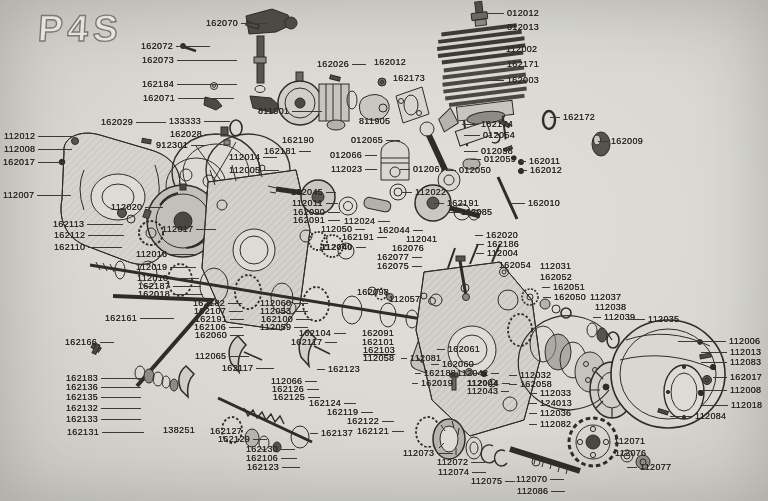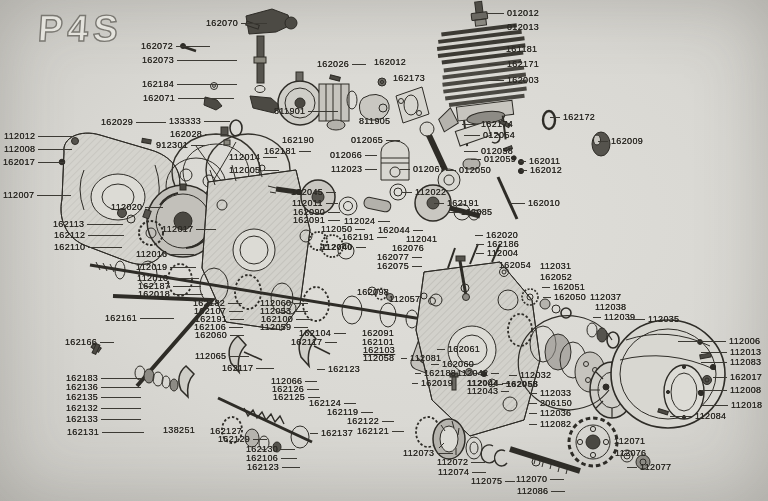--- a/index.html
+++ b/index.html
@@ -352,7 +352,7 @@
       <div class="label" style="left: 359px; top: 117px;"><span class="txt">811905</span></div>
       <div class="label" style="left: 483px; top: 9px;"><span class="stub" style="width: 18px;"></span><span class="txt">012012</span></div>
       <div class="label" style="left: 483px; top: 23px;"><span class="stub" style="width: 18px;"></span><span class="txt">012013</span></div>
-      <div class="label" style="left: 484px; top: 45px;"><span class="stub" style="width: 16px;"></span><span class="txt">161181</span></div>
+      <div class="label" style="left: 484px; top: 45px;"><span class="stub" style="width: 16px;"></span><span class="txt">112002</span></div>
       <div class="label" style="left: 485px; top: 60px;"><span class="stub" style="width: 16px;"></span><span class="txt">162171</span></div>
       <div class="label" style="left: 483px; top: 76px;"><span class="stub" style="width: 18px;"></span><span class="txt">162003</span></div>
       <div class="label" style="left: 459px; top: 120px;"><span class="stub" style="width: 16px;"></span><span class="txt">162174</span></div>

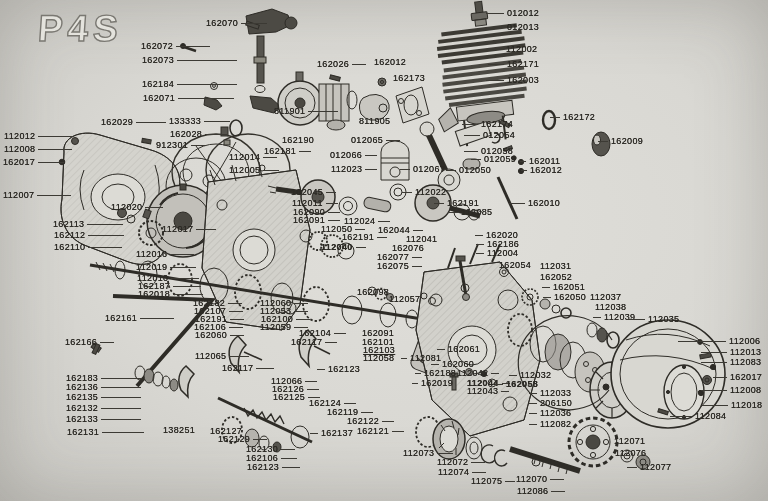--- a/index.html
+++ b/index.html
@@ -345,7 +345,7 @@
       <div class="label" style="left: 169px; top: 117px;"><span class="txt">133333</span><span class="stub" style="width: 26px;"></span></div>
       <div class="label" style="left: 170px; top: 130px;"><span class="txt">162028</span><span class="stub" style="width: 22px;"></span></div>
       <div class="label" style="left: 156px; top: 141px;"><span class="txt">912301</span><span class="stub" style="width: 14px;"></span></div>
-      <div class="label" style="left: 236px; top: 107px; padding-left: 38px;"><span class="txt">811901</span><span class="stub" style="width: 30px;"></span></div>
+      <div class="label" style="left: 220px; top: 107px; padding-left: 38px;"><span class="txt">811901</span><span class="stub" style="width: 30px;"></span></div>
       <div class="label" style="left: 317px; top: 60px;"><span class="txt">162026</span><span class="stub" style="width: 14px;"></span></div>
       <div class="label" style="left: 374px; top: 58px;"><span class="txt">162012</span></div>
       <div class="label" style="left: 393px; top: 74px;"><span class="txt">162173</span></div>

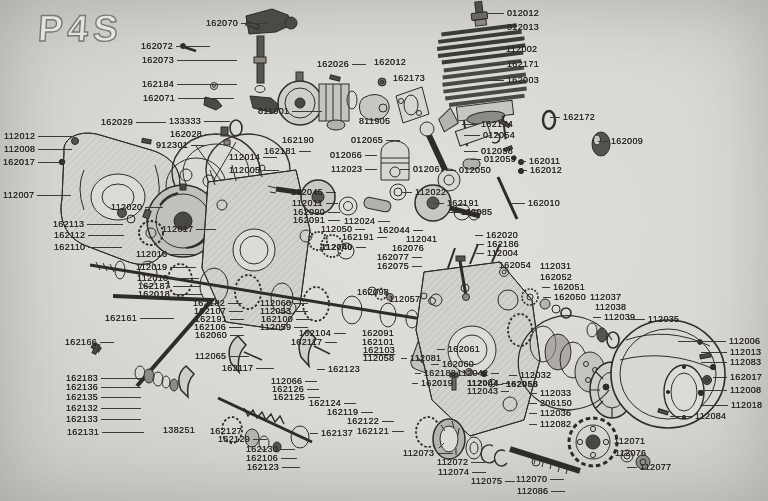--- a/index.html
+++ b/index.html
@@ -466,7 +466,7 @@
       <div class="label" style="left: 467px; top: 379px; font-weight: bold;"><span class="txt">112044</span><span class="stub" style="width: 8px;"></span></div>
       <div class="label" style="left: 467px; top: 387px;"><span class="txt">112043</span><span class="stub" style="width: 8px;"></span></div>
       <div class="label" style="left: 506px; top: 371px;"><span class="stub" style="width: 8px;"></span><span class="txt">112032</span></div>
-      <div class="label" style="left: 492px; top: 380px; font-weight: bold;"><span class="stub" style="width: 8px;"></span><span class="txt">162058</span></div>
+      <div class="label" style="left: 506px; top: 380px;"><span class="stub" style="width: 8px;"></span><span class="txt">162058</span></div>
       <div class="label" style="left: 526px; top: 389px;"><span class="stub" style="width: 8px;"></span><span class="txt">112033</span></div>
       <div class="label" style="left: 526px; top: 399px;"><span class="stub" style="width: 8px;"></span><span class="txt">206150</span></div>
       <div class="label" style="left: 526px; top: 409px;"><span class="stub" style="width: 8px;"></span><span class="txt">112036</span></div>

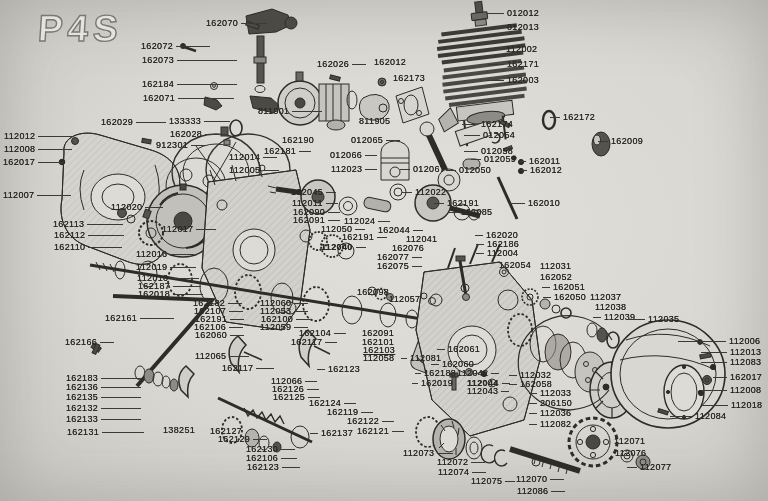--- a/index.html
+++ b/index.html
@@ -468,7 +468,7 @@
       <div class="label" style="left: 506px; top: 371px;"><span class="stub" style="width: 8px;"></span><span class="txt">112032</span></div>
       <div class="label" style="left: 506px; top: 380px;"><span class="stub" style="width: 8px;"></span><span class="txt">162058</span></div>
       <div class="label" style="left: 526px; top: 389px;"><span class="stub" style="width: 8px;"></span><span class="txt">112033</span></div>
-      <div class="label" style="left: 526px; top: 399px;"><span class="stub" style="width: 8px;"></span><span class="txt">206150</span></div>
+      <div class="label" style="left: 526px; top: 399px;"><span class="stub" style="width: 8px;"></span><span class="txt">124013</span></div>
       <div class="label" style="left: 526px; top: 409px;"><span class="stub" style="width: 8px;"></span><span class="txt">112036</span></div>
       <div class="label" style="left: 526px; top: 420px;"><span class="stub" style="width: 8px;"></span><span class="txt">112082</span></div>
       <div class="label" style="left: 403px; top: 449px;"><span class="txt">112073</span><span class="stub" style="width: 16px;"></span></div>

